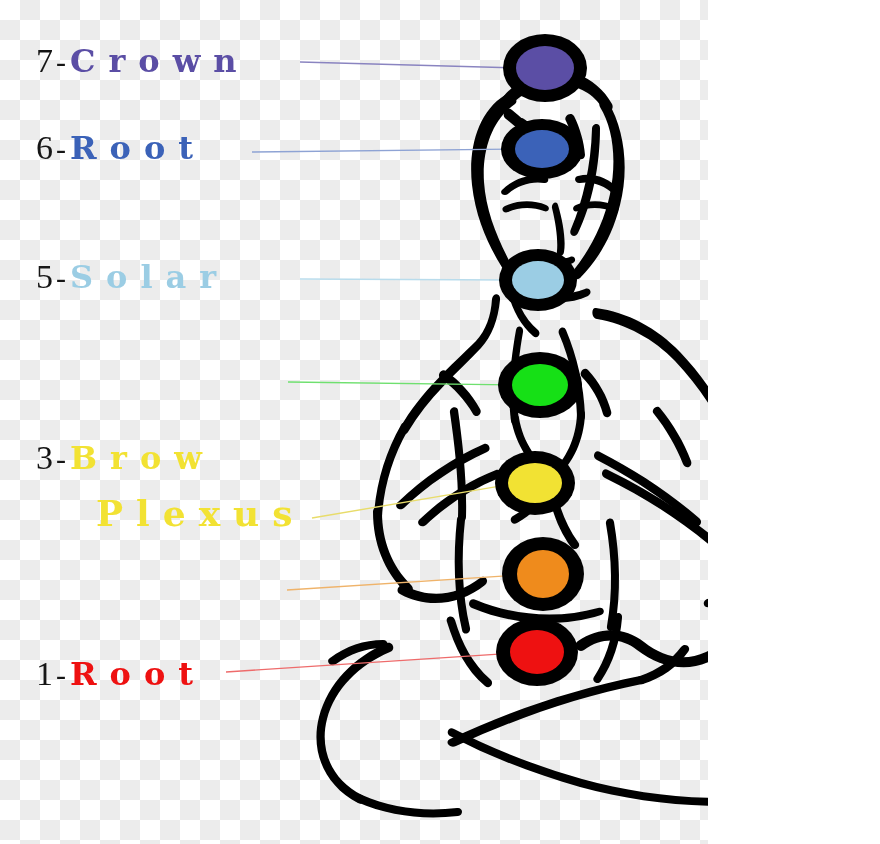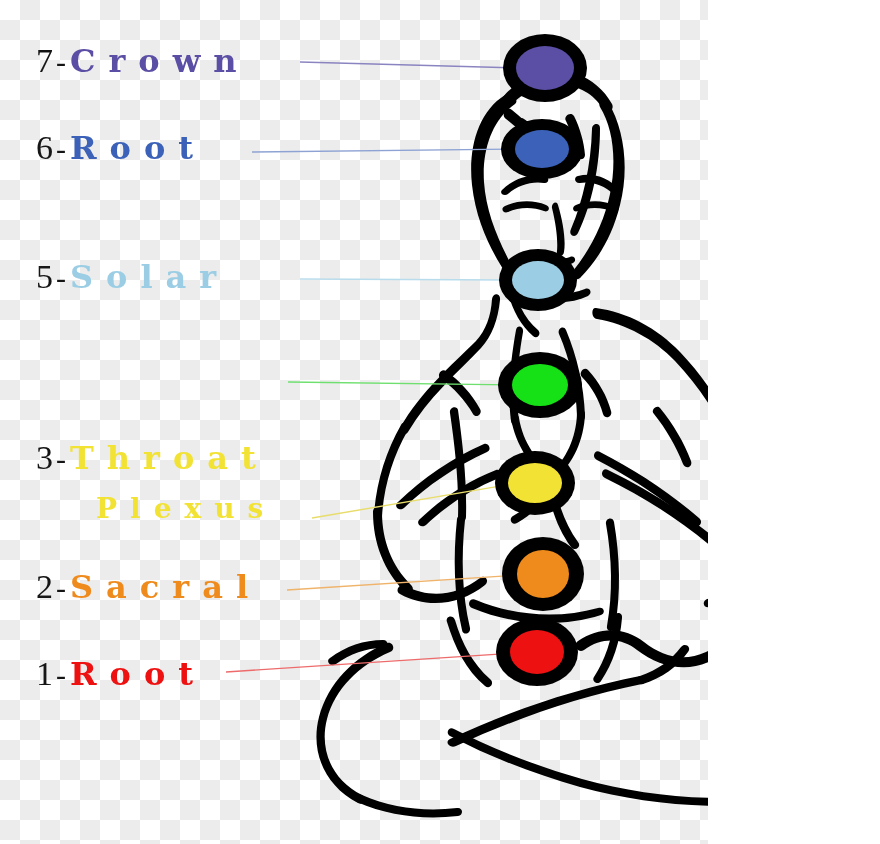--- a/index.html
+++ b/index.html
@@ -275,7 +275,7 @@
 
 
   <div class="label-row" style="left:36px; top:441px;">
-    <span class="num">3</span><span class="dash">-</span><span class="word" style="color:#F2E233;">Throat</span>
+    <span class="num">3</span><span class="dash">-</span><span class="word" style="color:#F2E233;">Brow</span>
   </div>
   <div class="sub-word" style="left:96px; top:495px; color:#F2E233;">Plexus</div>
 

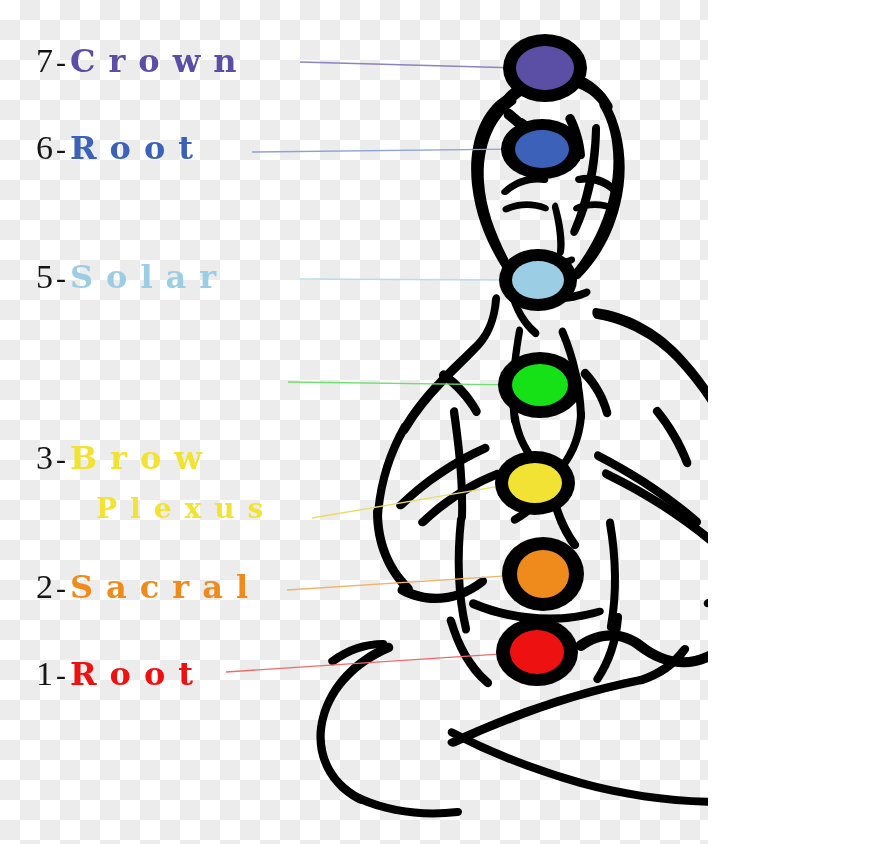--- a/index.html
+++ b/index.html
@@ -55,7 +55,7 @@
   .sub-word {
     position: absolute;
     font-family: "DejaVu Serif", "Liberation Serif", serif;
-    font-size: 28px;
+    font-size: 36px;
     font-weight: 600;
     letter-spacing: 13px;
     white-space: nowrap;

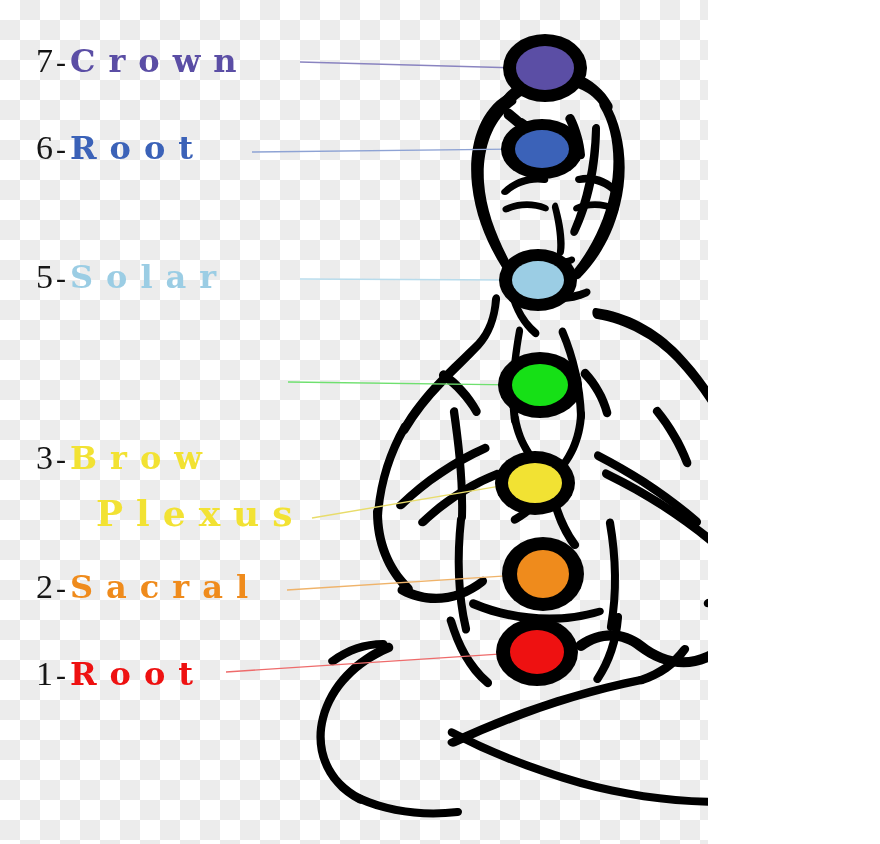--- a/index.html
+++ b/index.html
@@ -279,9 +279,6 @@
   </div>
   <div class="sub-word" style="left:96px; top:495px; color:#F2E233;">Plexus</div>
 
-  <div class="label-row" style="left:36px; top:570px;">
-    <span class="num">2</span><span class="dash">-</span><span class="word" style="color:#EF8B1C;">Sacral</span>
-  </div>
 
   <div class="label-row" style="left:36px; top:657px;">
     <span class="num">1</span><span class="dash">-</span><span class="word" style="color:#EE1111;">Root</span>

